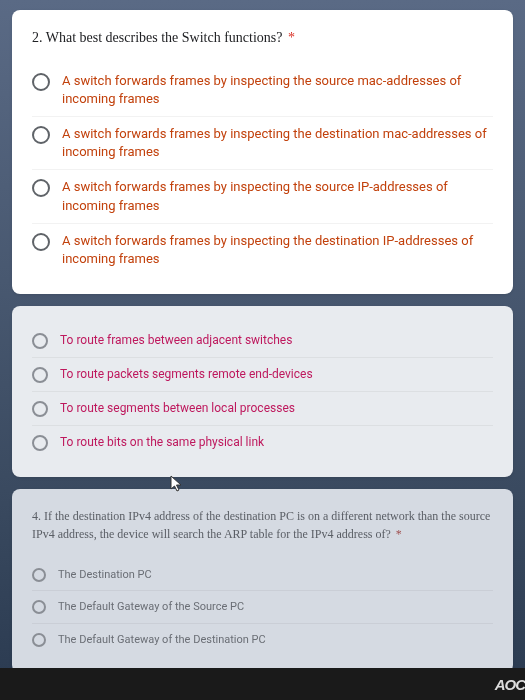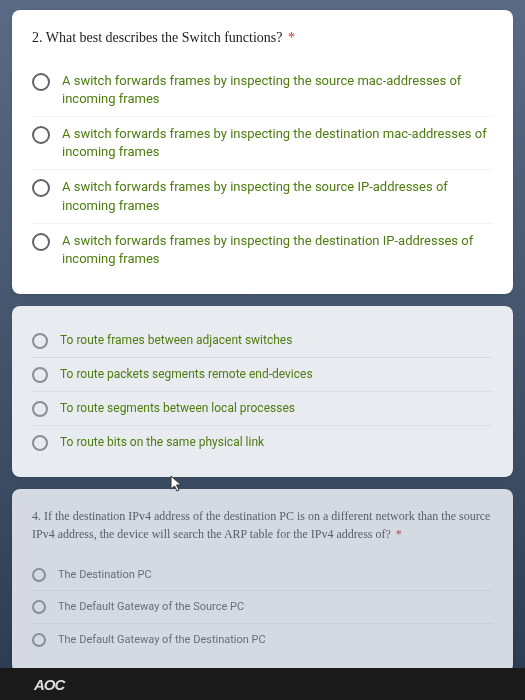--- a/index.html
+++ b/index.html
@@ -85,7 +85,7 @@
     }
     .option-label {
       font-size: 13px;
-      color: #4d7c0f;
+      color: #c2410c;
       line-height: 1.4;
       flex: 1;
     }

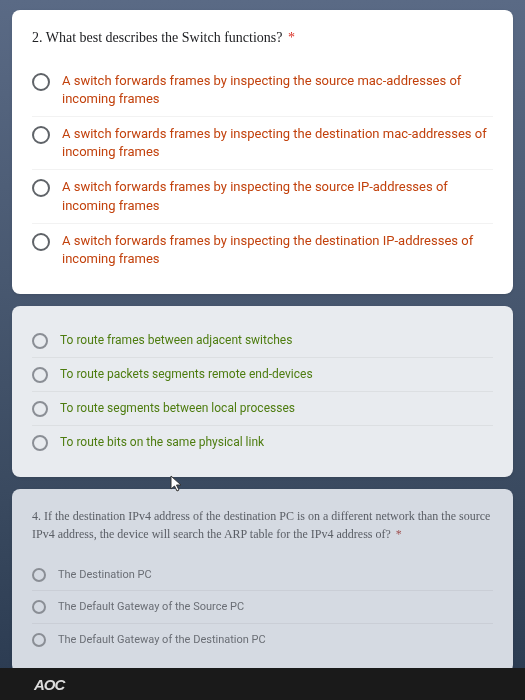--- a/index.html
+++ b/index.html
@@ -90,7 +90,7 @@
       flex: 1;
     }
     .dim1 .option-label {
-      color: #4d7c0f;
+      color: #be185d;
       font-size: 12px;
     }
     .dim2 .option-label {

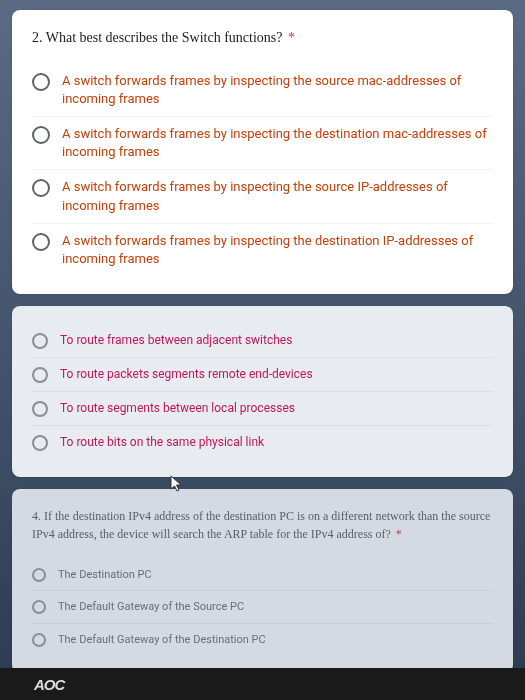--- a/index.html
+++ b/index.html
@@ -113,6 +113,7 @@
       display: flex;
       align-items: center;
       padding-left: 34px;
+      justify-content: flex-end;
     }
     .logo {
       color: #ddd;

